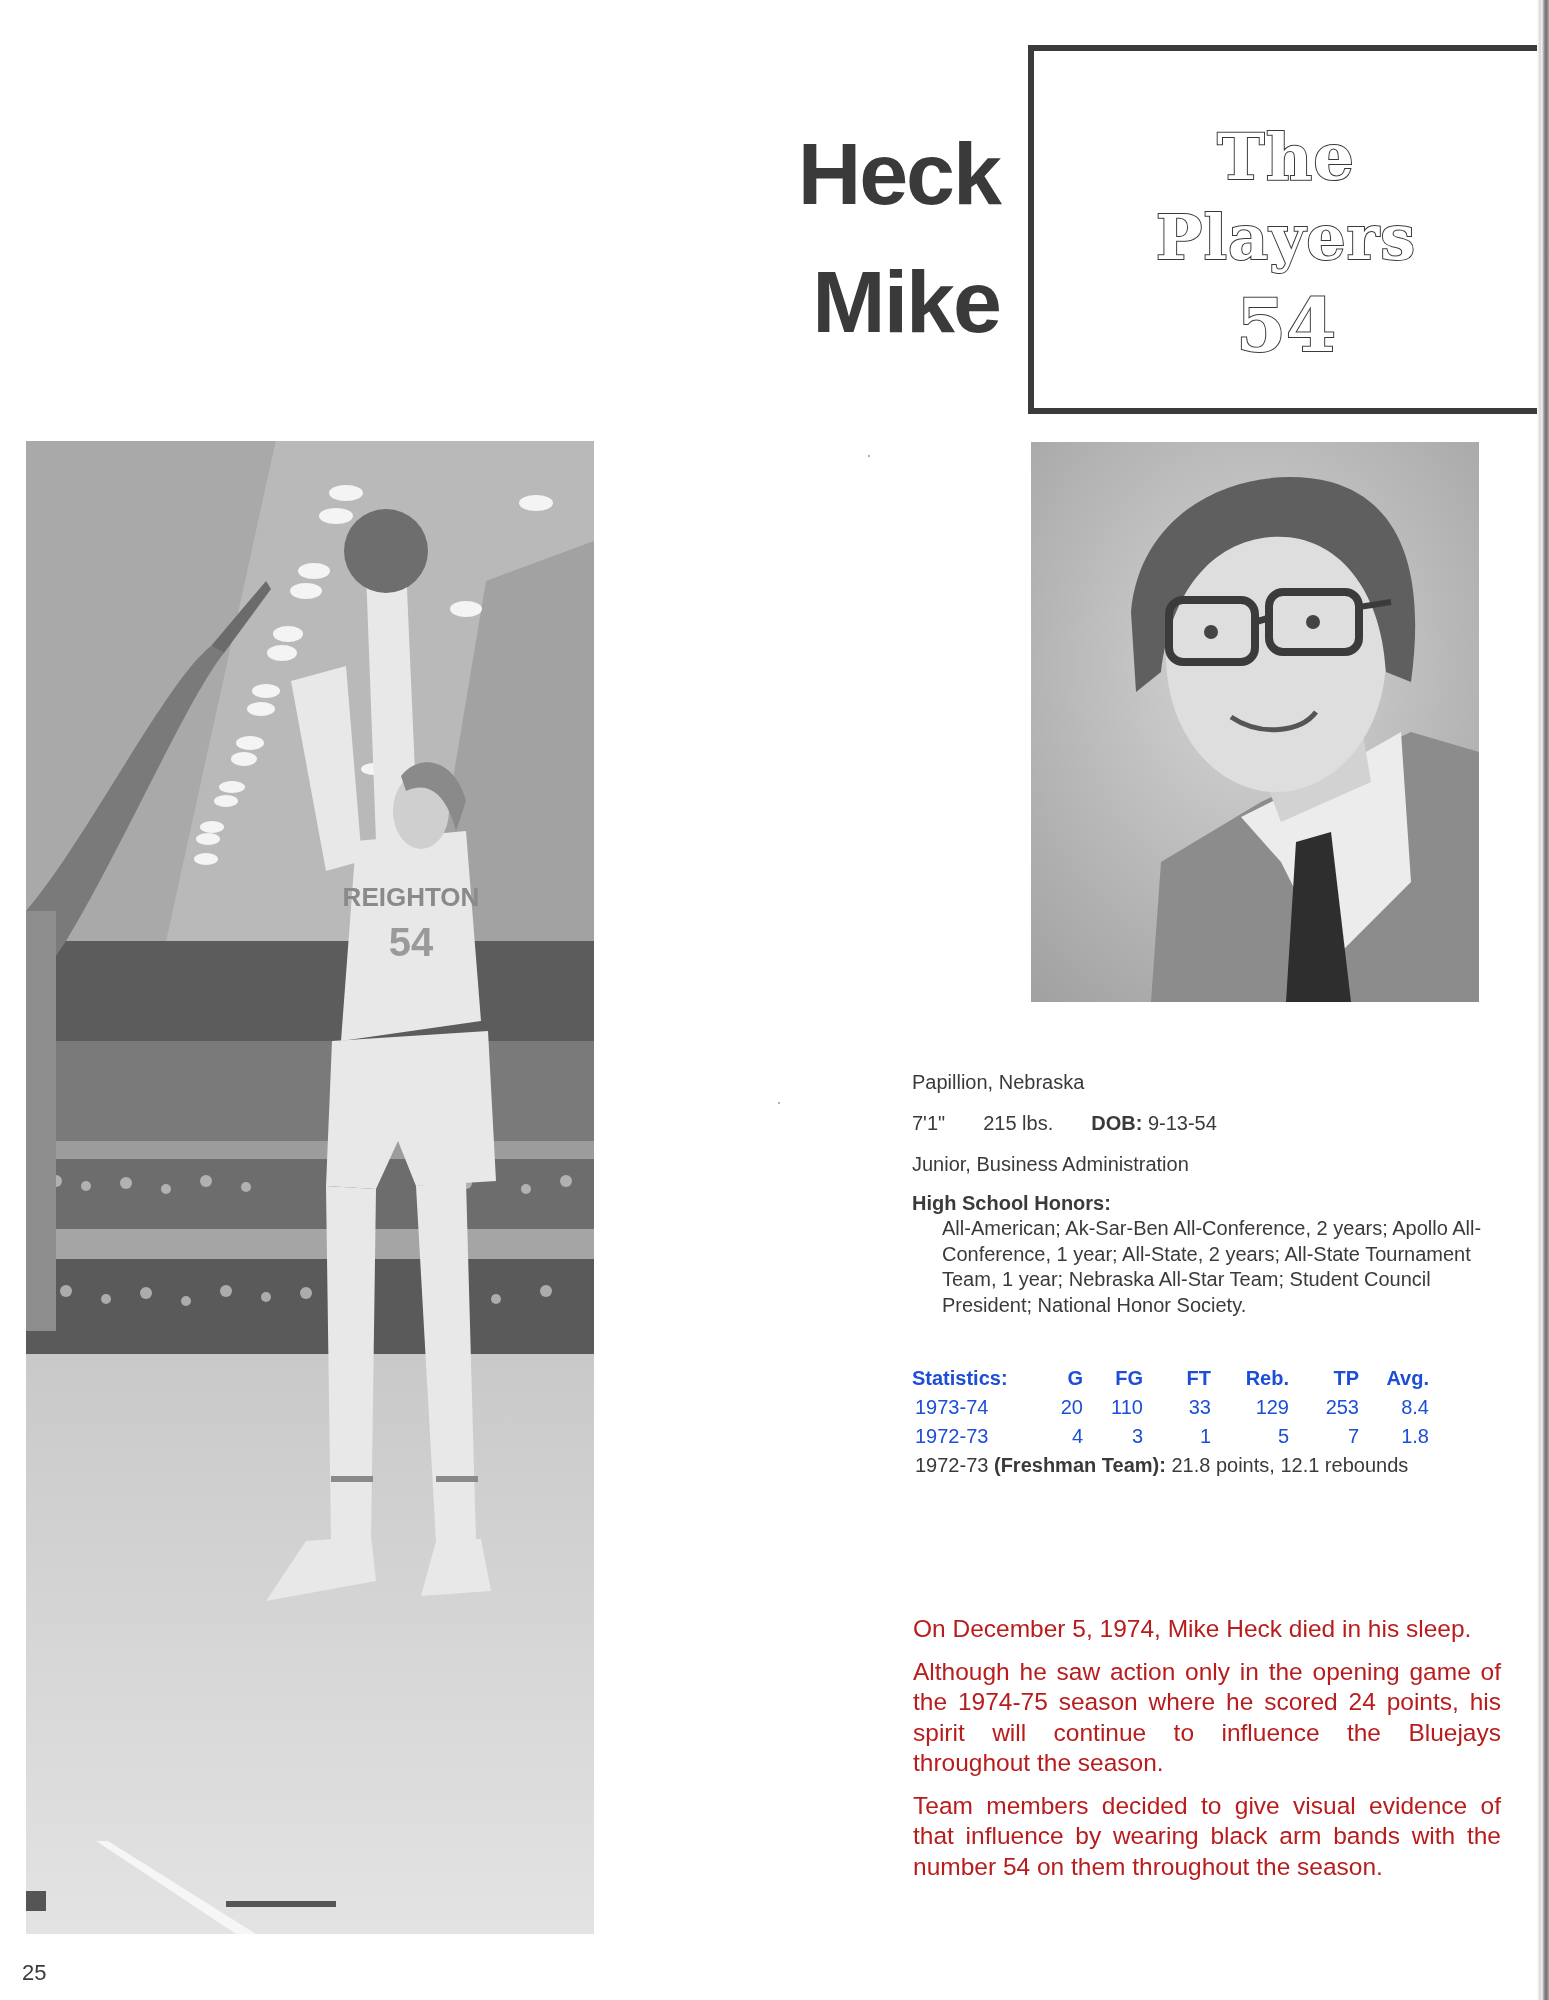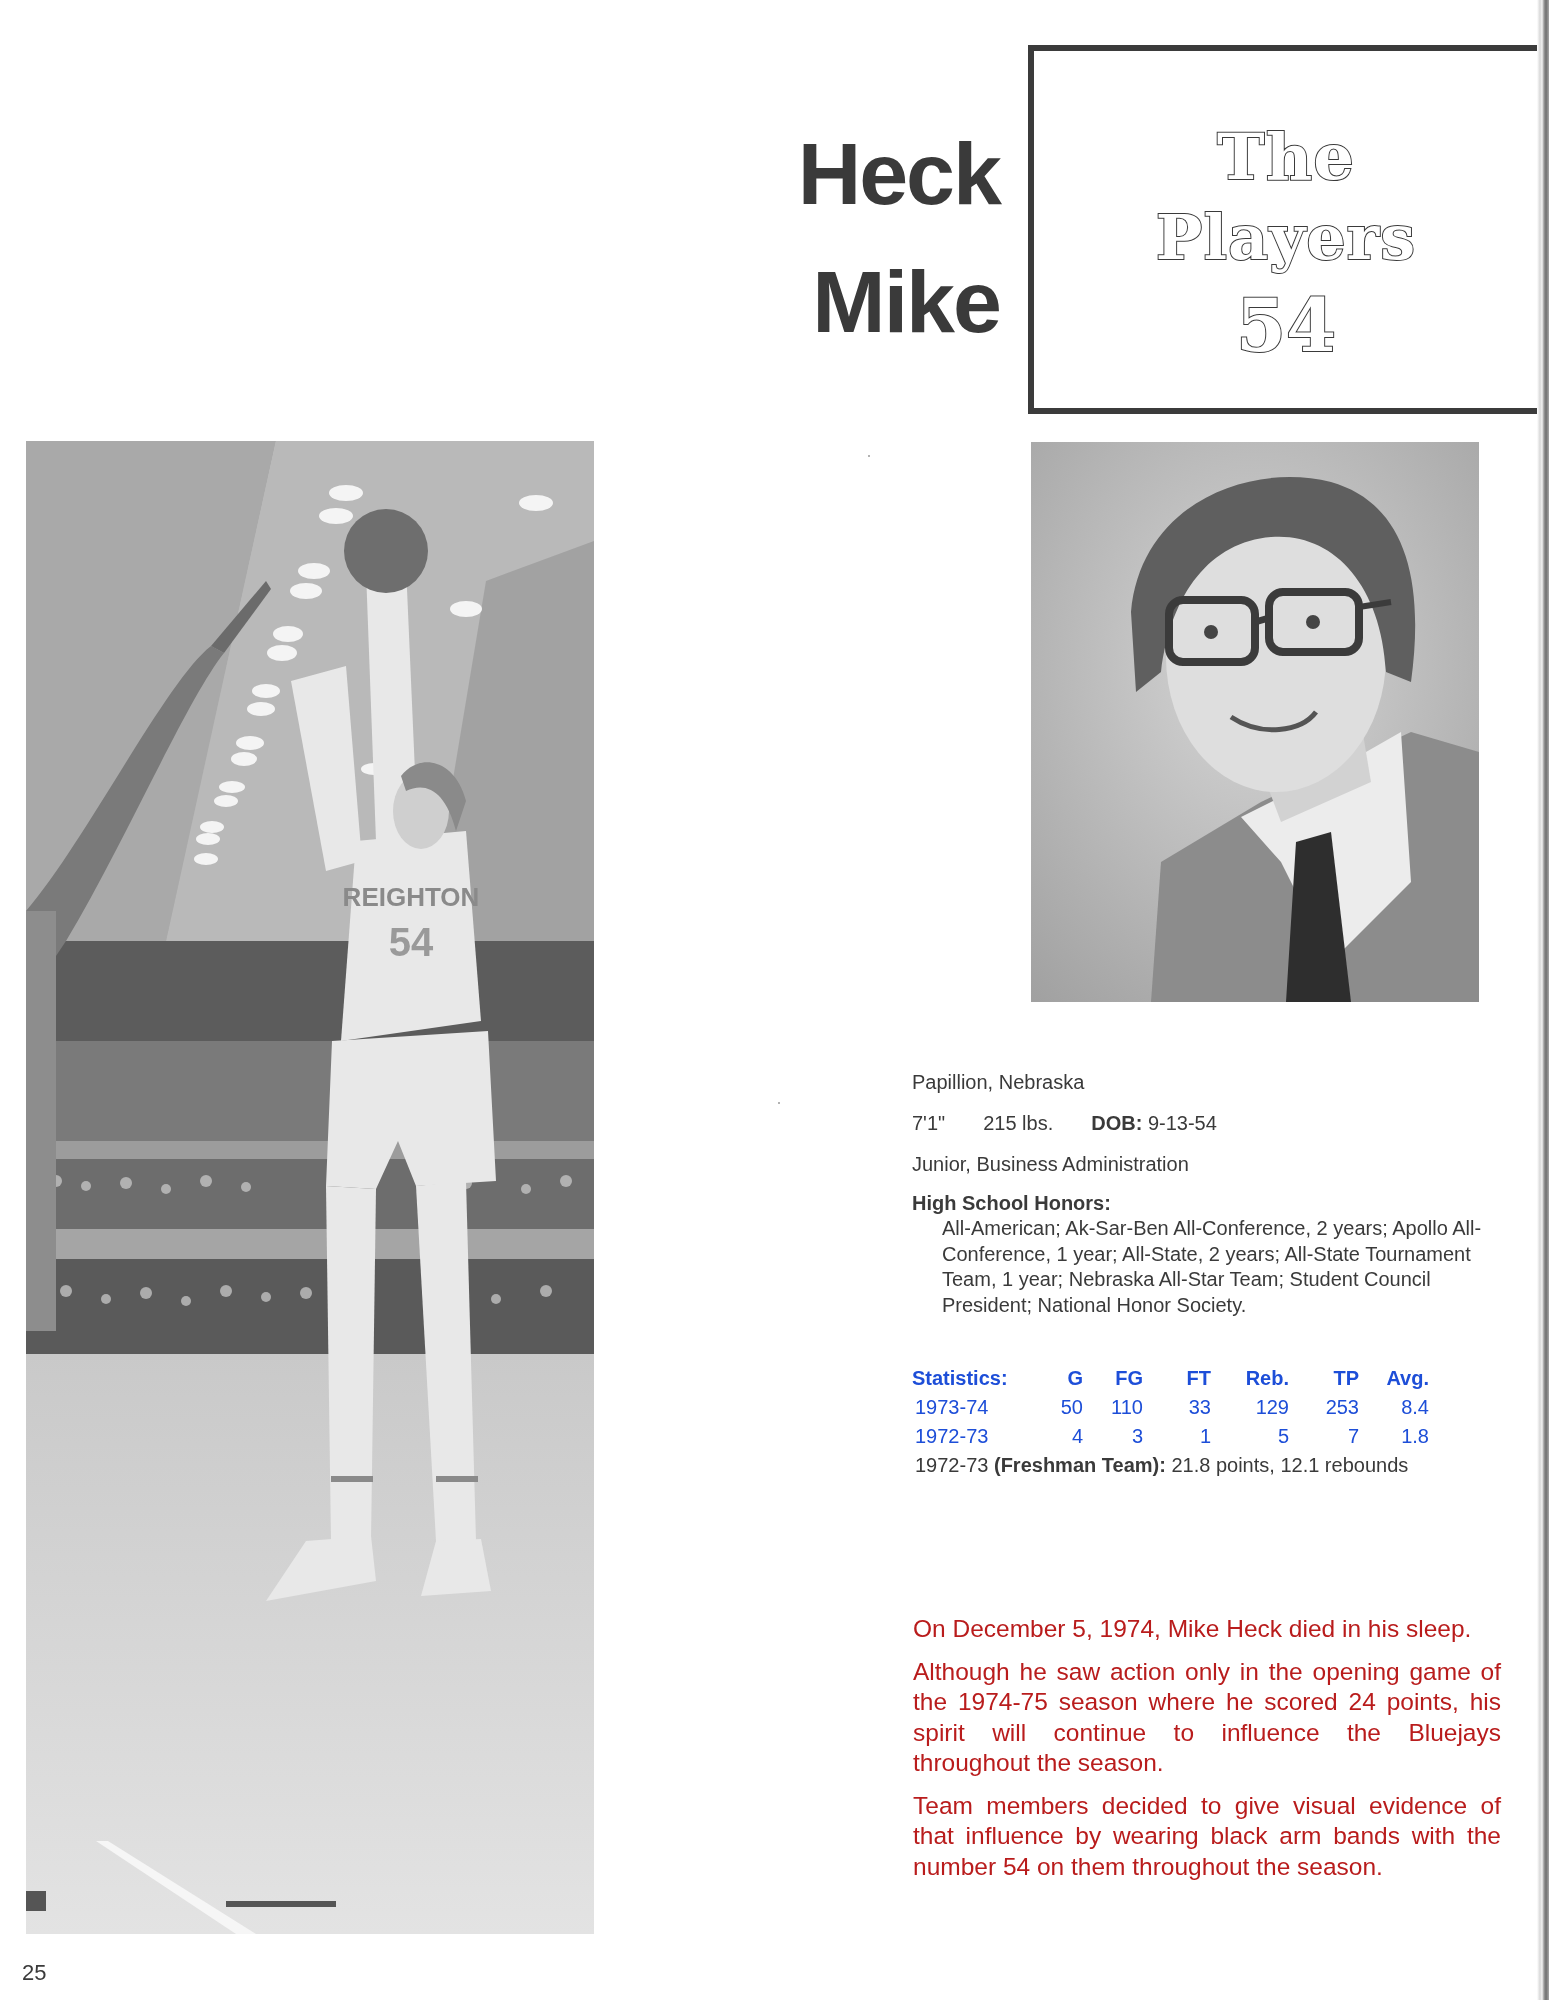--- a/index.html
+++ b/index.html
@@ -377,7 +377,7 @@
   <tbody>
     <tr>
       <td class="c-label">1973-74</td>
-      <td class="c-g">50</td>
+      <td class="c-g">20</td>
       <td class="c-fg">110</td>
       <td class="c-ft">33</td>
       <td class="c-reb">129</td>

